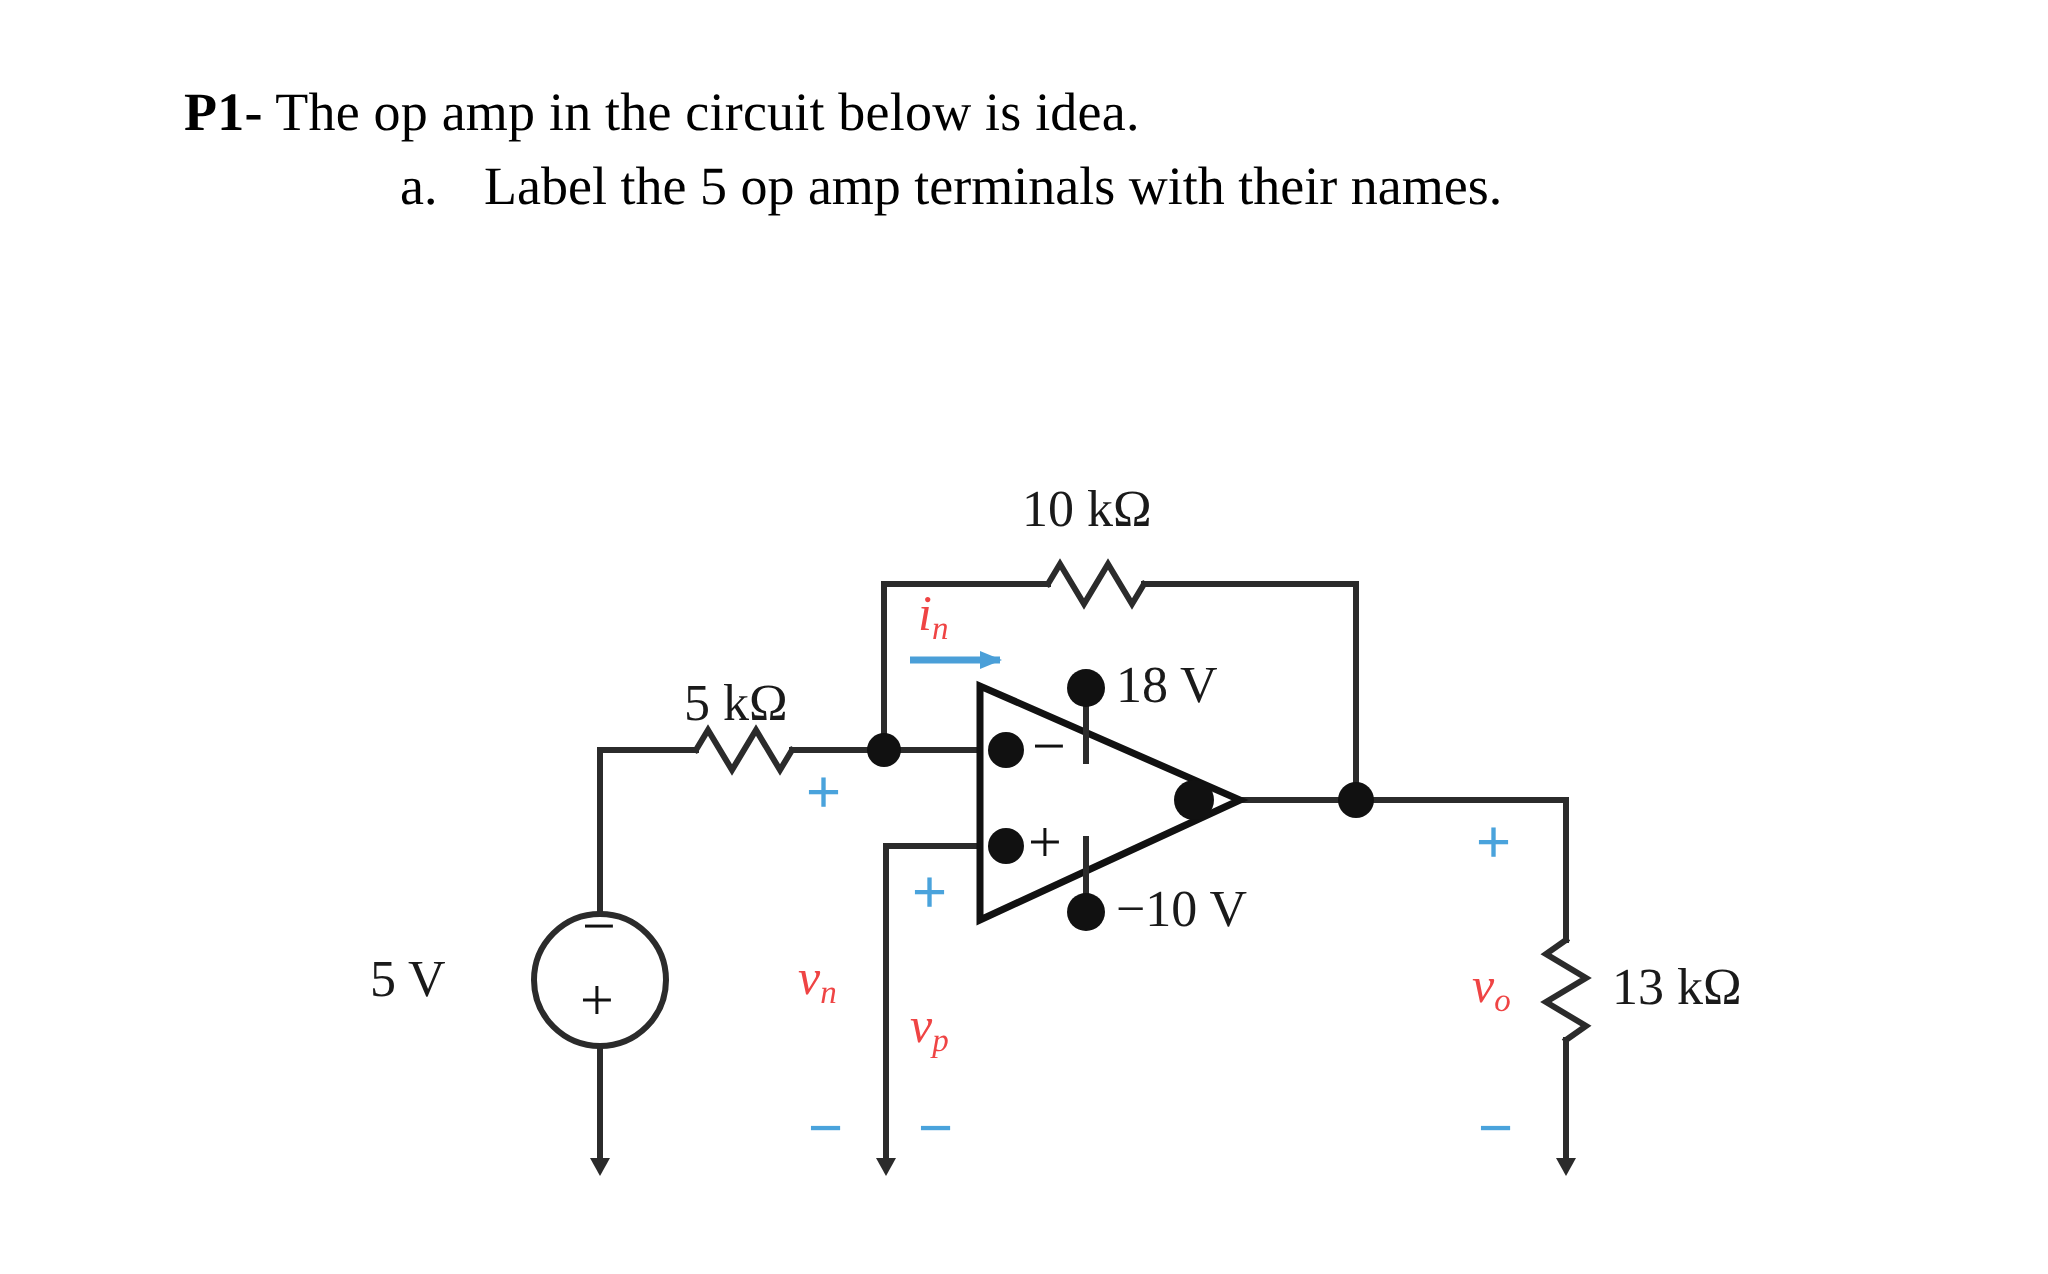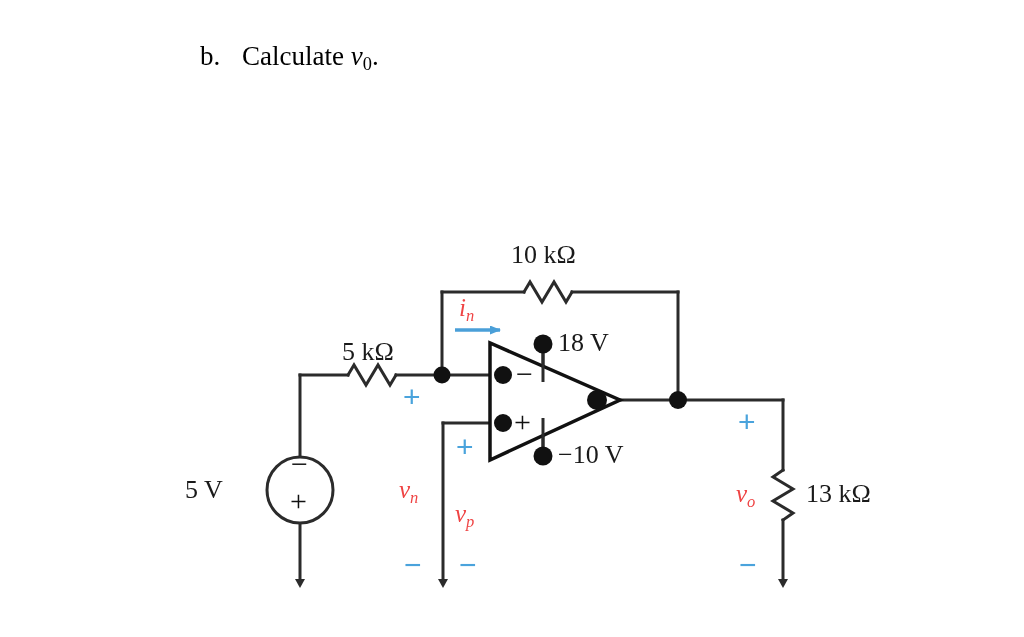--- a/index.html
+++ b/index.html
@@ -103,6 +103,10 @@
 <body>
 
 <div id="problem-statement">
+  <div class="prob-line">
+    <span class="prob-tag">P1-</span>
+    <span>The op amp in the circuit below is idea.</span>
+  </div>
   <div class="sub-line">
     <span class="sub-marker">b.</span><span>Calculate </span><span class="mathvar"><span>v</span><sub>0</sub></span><span>.</span>
   </div>

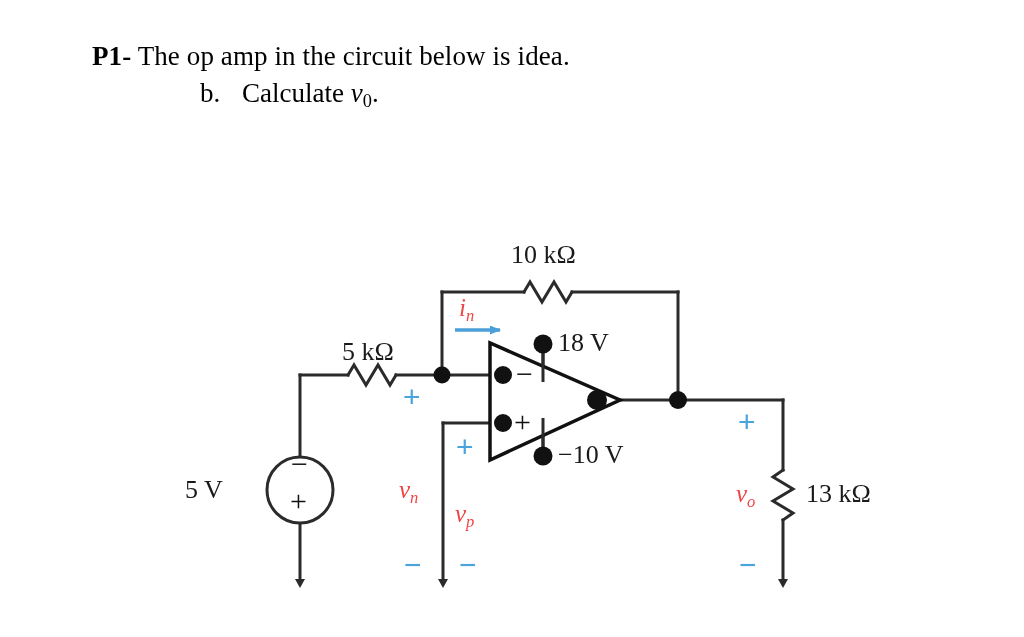--- a/index.html
+++ b/index.html
@@ -108,6 +108,9 @@
     <span>The op amp in the circuit below is idea.</span>
   </div>
   <div class="sub-line">
+    <span class="sub-marker">a.</span><span>Label the 5 op amp terminals with their names.</span>
+  </div>
+  <div class="sub-line">
     <span class="sub-marker">b.</span><span>Calculate </span><span class="mathvar"><span>v</span><sub>0</sub></span><span>.</span>
   </div>
 </div>

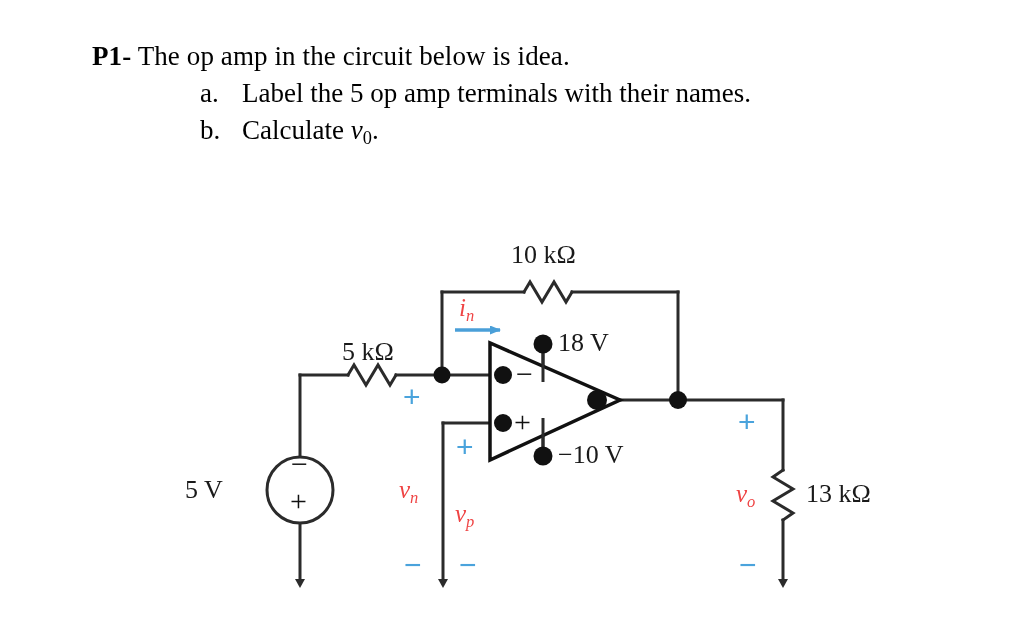--- a/index.html
+++ b/index.html
@@ -110,9 +110,6 @@
   <div class="sub-line">
     <span class="sub-marker">a.</span><span>Label the 5 op amp terminals with their names.</span>
   </div>
-  <div class="sub-line">
-    <span class="sub-marker">b.</span><span>Calculate </span><span class="mathvar"><span>v</span><sub>0</sub></span><span>.</span>
-  </div>
 </div>
 
 <div id="circuit-figure">

